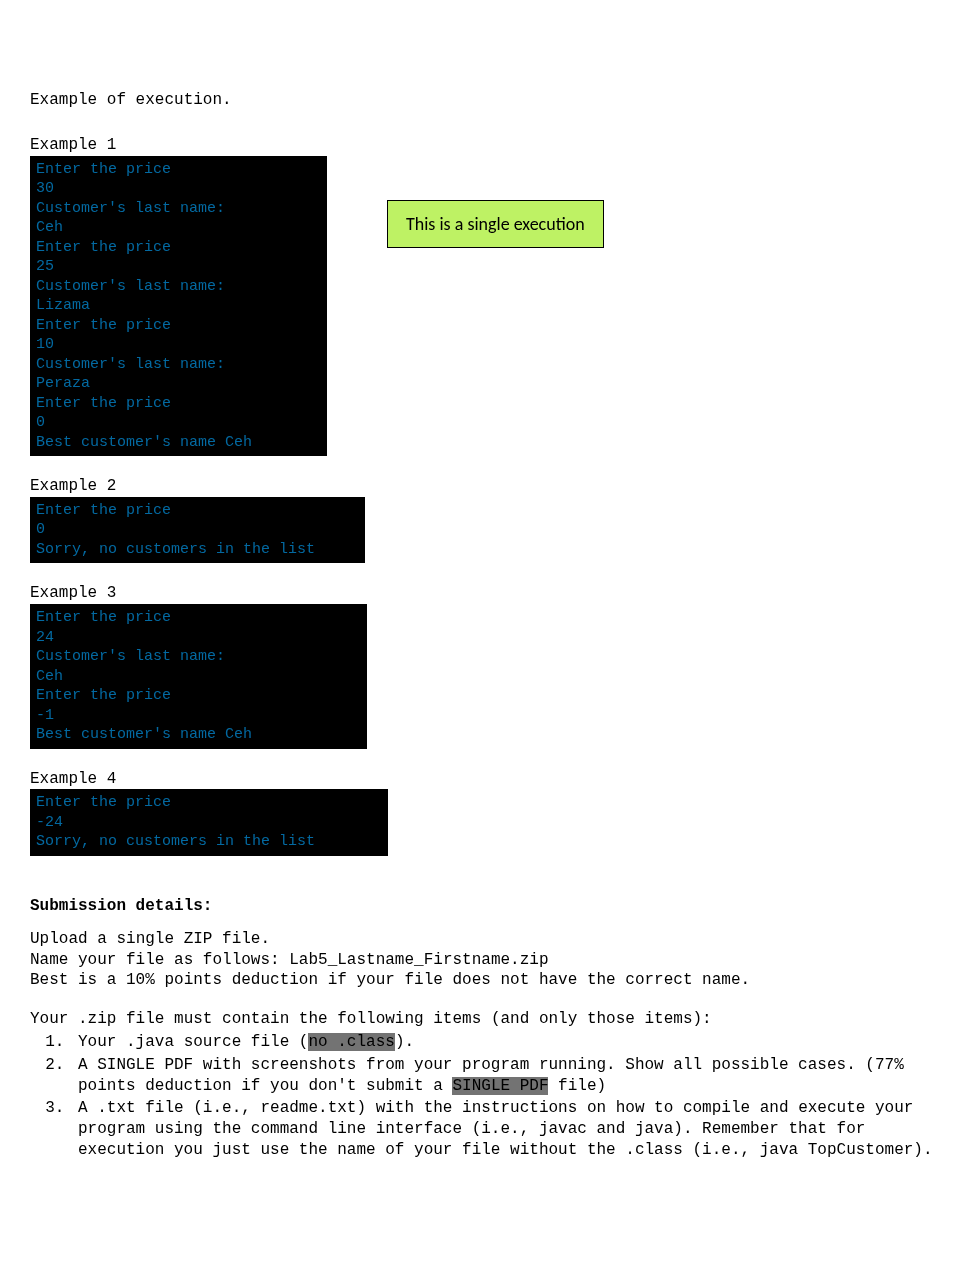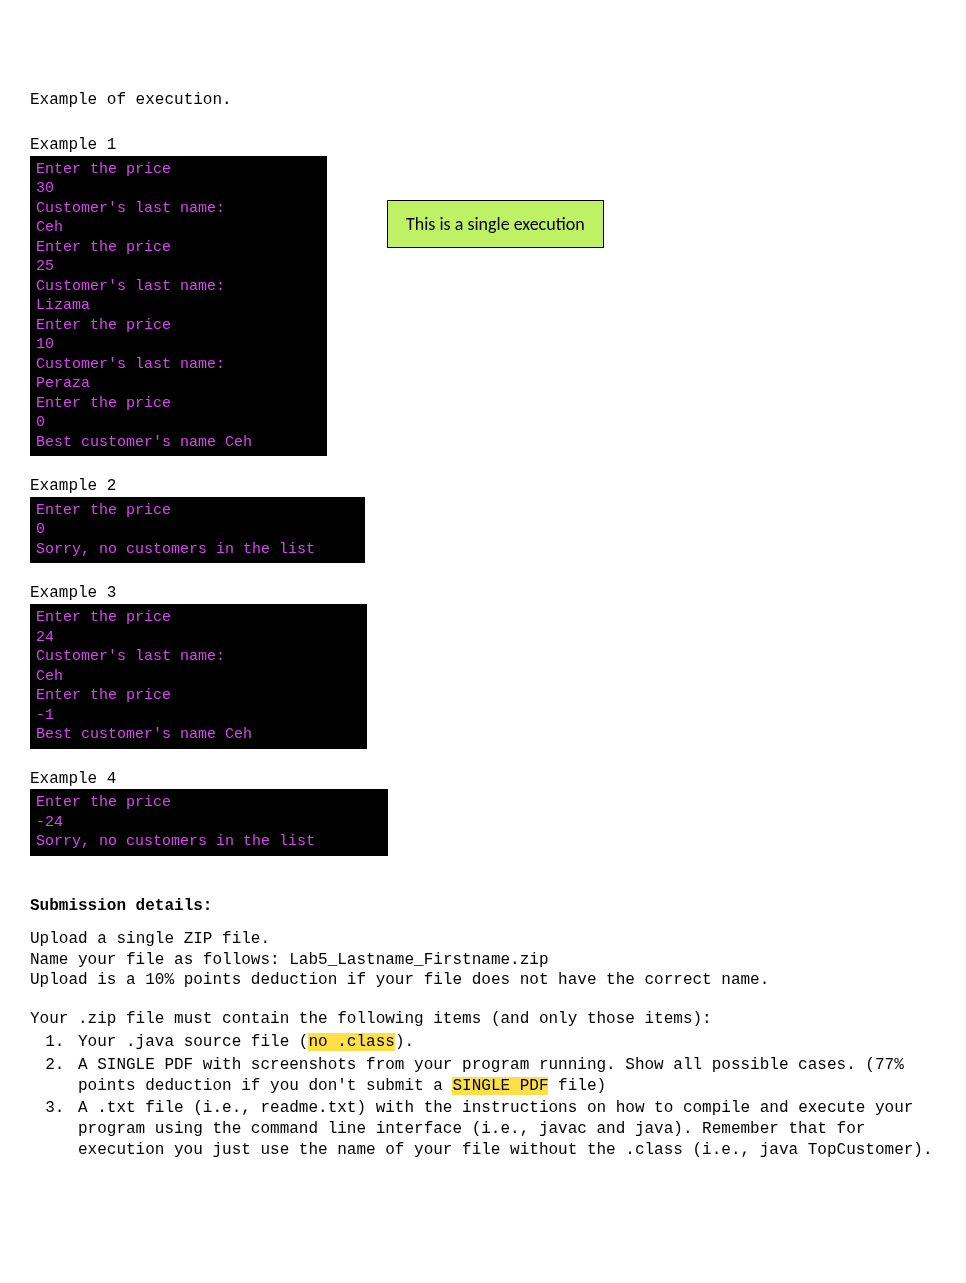--- a/index.html
+++ b/index.html
@@ -22,7 +22,7 @@
     }
     .console {
       background: #000;
-      color: #d946ef;
+      color: #0369a1;
       font-family: "Consolas", "Courier New", monospace;
       font-size: 15px;
       padding: 4px 6px;

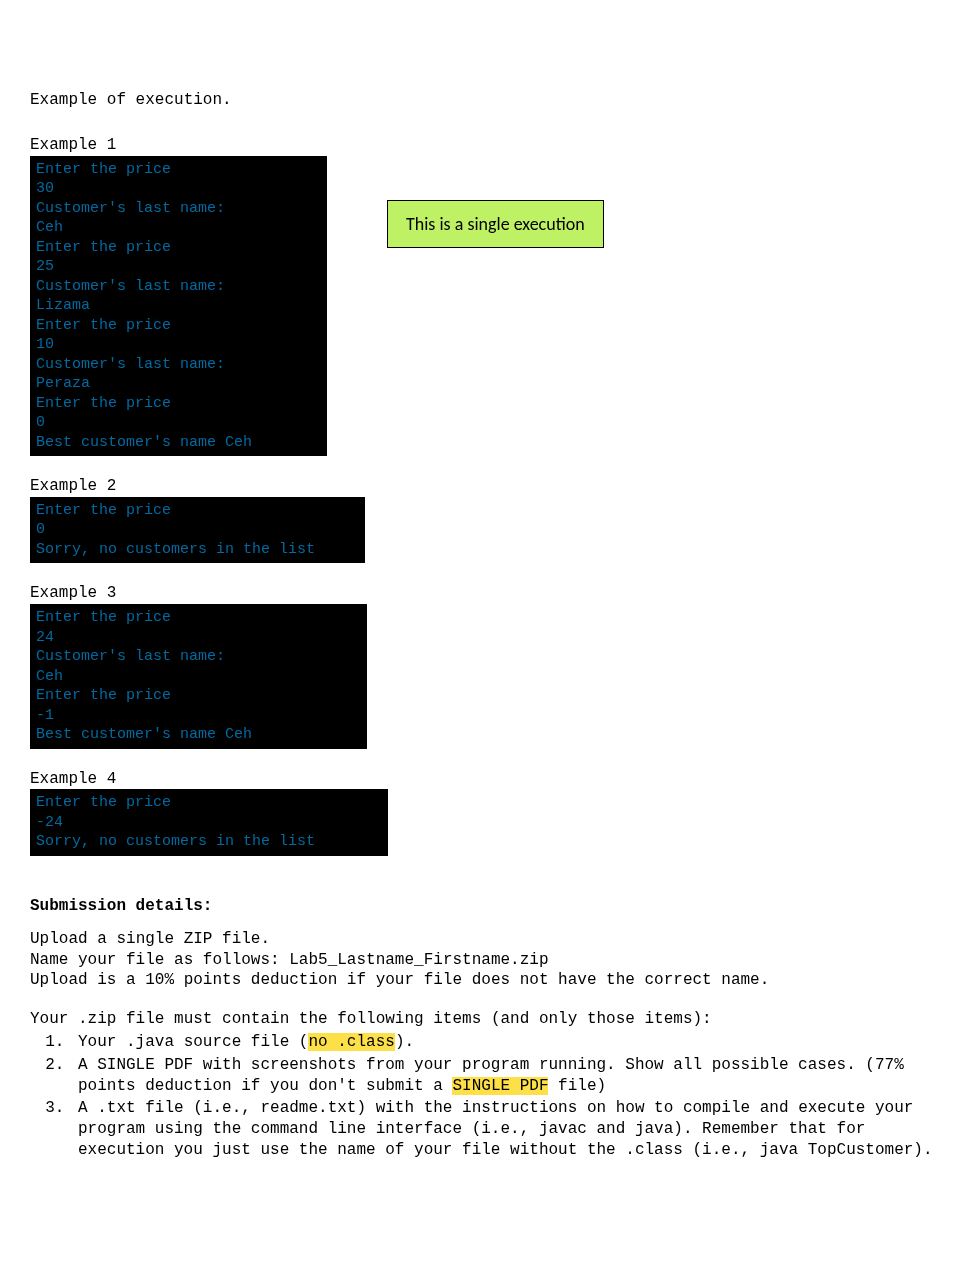--- a/index.html
+++ b/index.html
@@ -126,7 +126,7 @@
   <span>Name your file as follows: </span><b>Lab5_Lastname_Firstname.zip</b>
 </p>
 <p class="para">
-  <span>Upload is a </span><b>10% points deduction</b><span> if your file does not have the correct name.</span>
+  <span>Best is a </span><b>10% points deduction</b><span> if your file does not have the correct name.</span>
 </p>
 
 <p class="para sub-gap">Your .zip file must contain the following items (and only those items):</p>

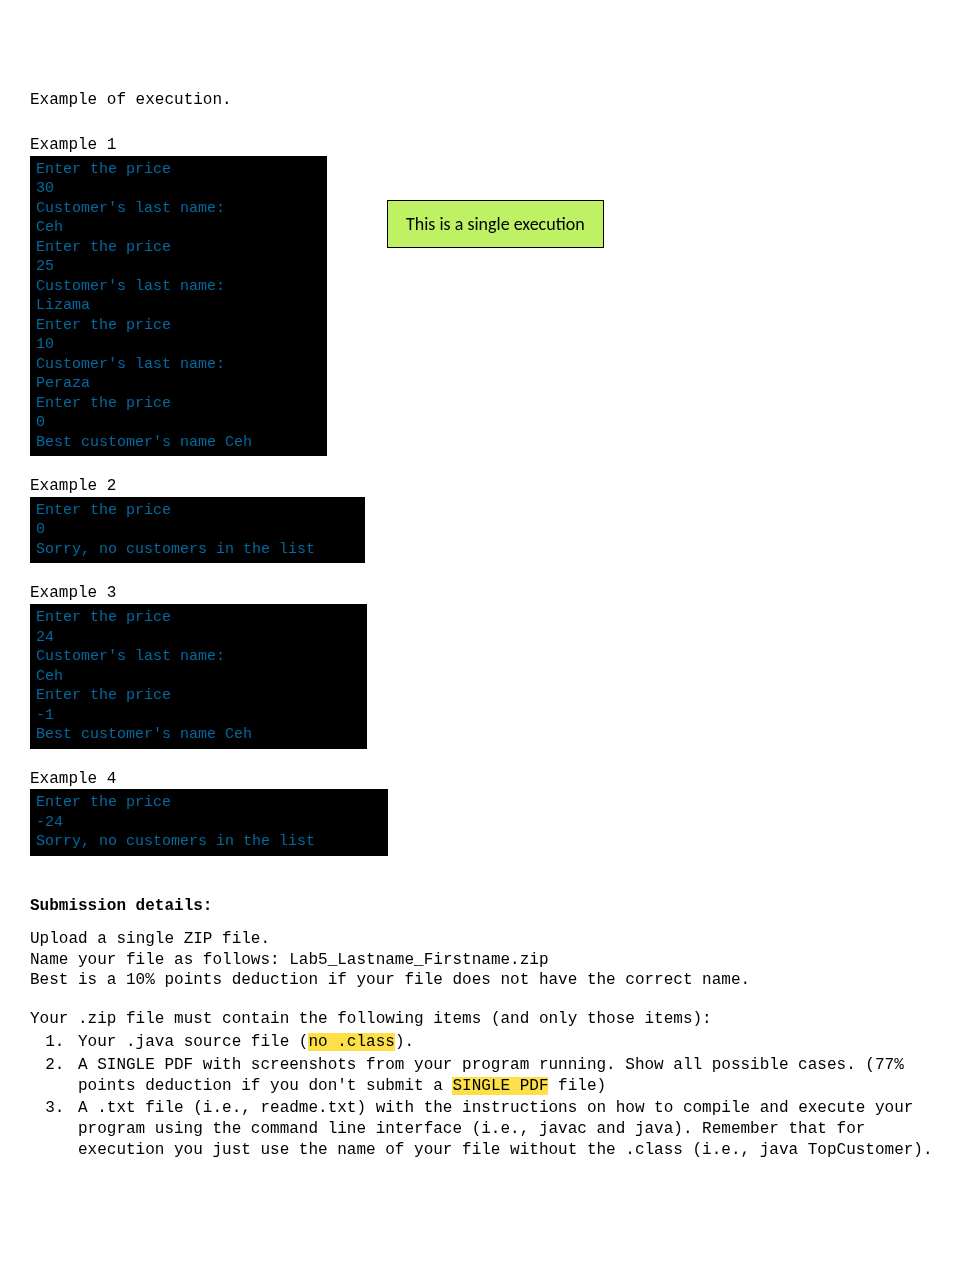--- a/index.html
+++ b/index.html
@@ -57,7 +57,7 @@
       margin: 0 0 0 0;
     }
     .hl {
-      background: #fde047;
+      background: #737373;
     }
     ol.items {
       margin: 2px 0 0 22px;

